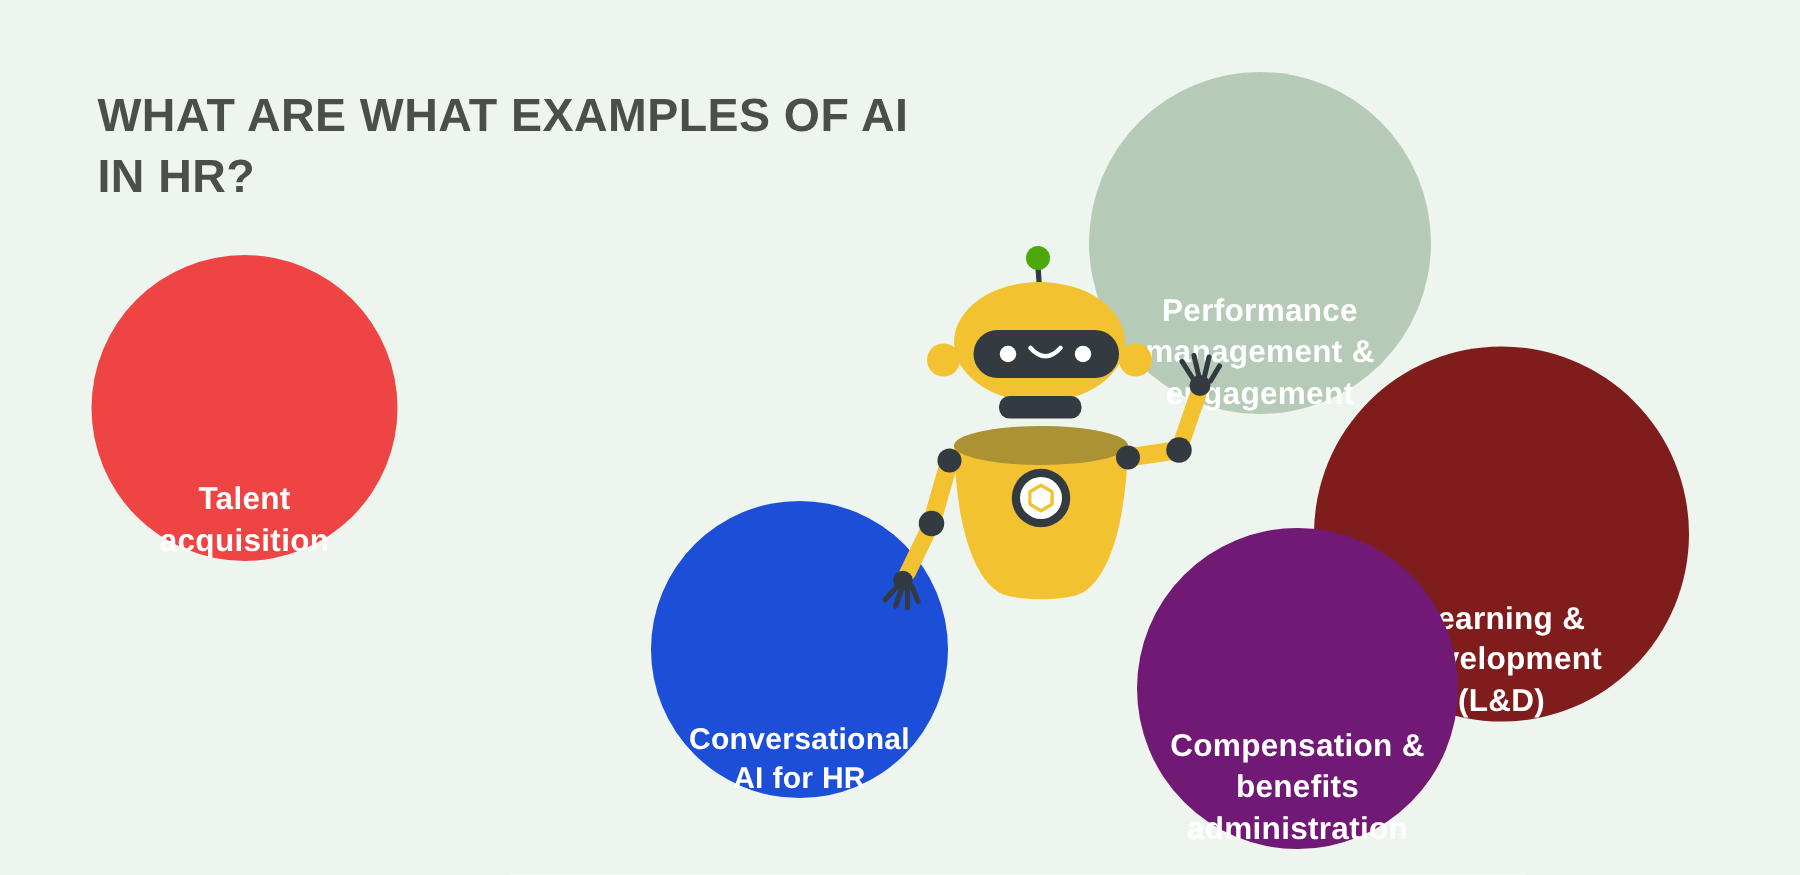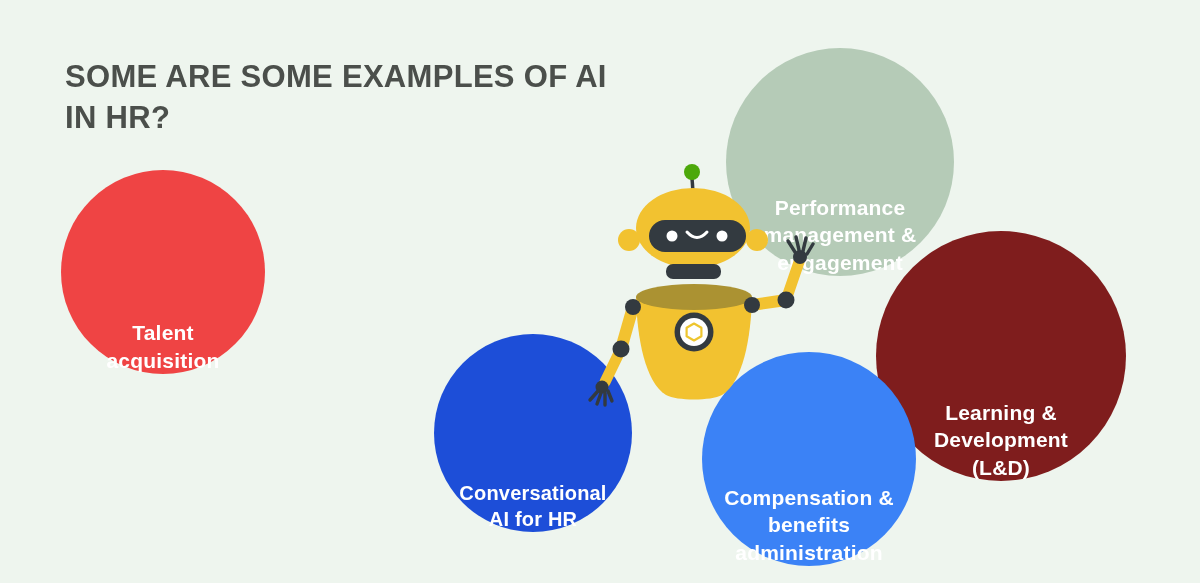--- a/index.html
+++ b/index.html
@@ -35,7 +35,7 @@
 
 <div class="canvas">
 
-  <h1 class="title">SOME ARE SOME EXAMPLES OF AI IN HR?</h1>
+  <h1 class="title">WHAT ARE WHAT EXAMPLES OF AI IN HR?</h1>
 
   <div class="bubble" style="left: 61px; top: 170px; height: 204px; width: 204px; background: #ef4444; z-index: 1;">
     <span class="bubble-label" style="padding: 0px 28px; font-size: 21px;">Talent acquisition</span>

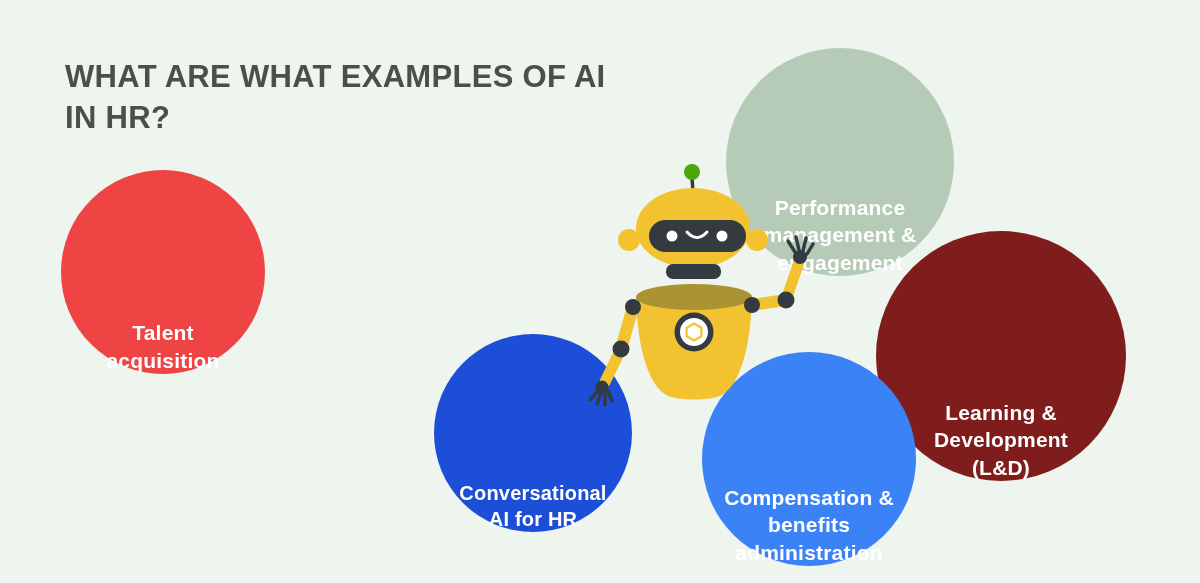--- a/index.html
+++ b/index.html
@@ -49,7 +49,7 @@
   <div class="bubble" style="left: 876px; top: 231px; height: 250px; width: 250px; background: #7f1d1d; z-index: 2;">
     <span class="bubble-label" style="padding: 0px 55px; font-size: 21px;">Learning &amp; Development (L&amp;D)</span>
   </div>
-  <div class="bubble" style="left: 702px; top: 352px; height: 214px; width: 214px; background: #3b82f6; z-index: 3;">
+  <div class="bubble" style="left: 758px; top: 352px; height: 214px; width: 214px; background: #701a75; z-index: 3;">
     <span class="bubble-label" style="padding: 0px 18px; font-size: 21px;">Compensation &amp; benefits administration</span>
   </div>
 

